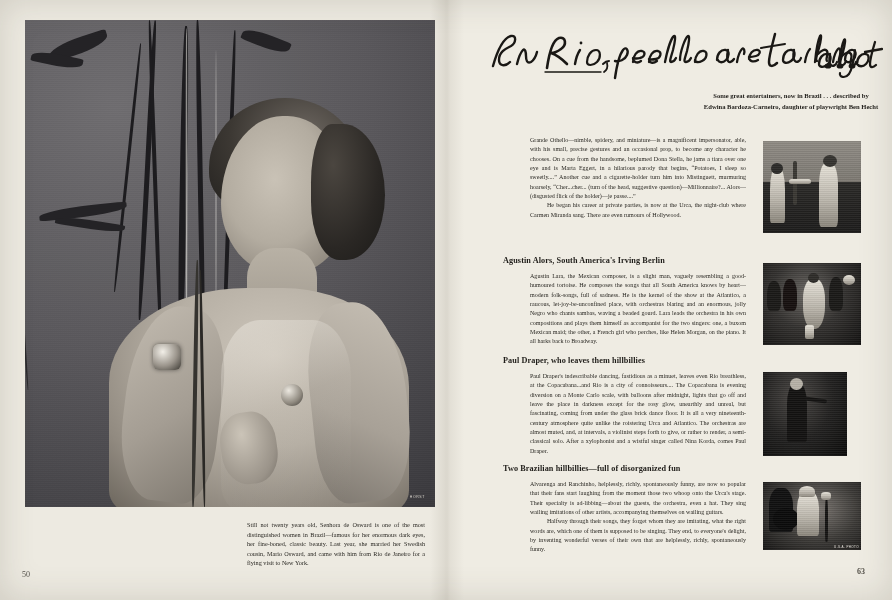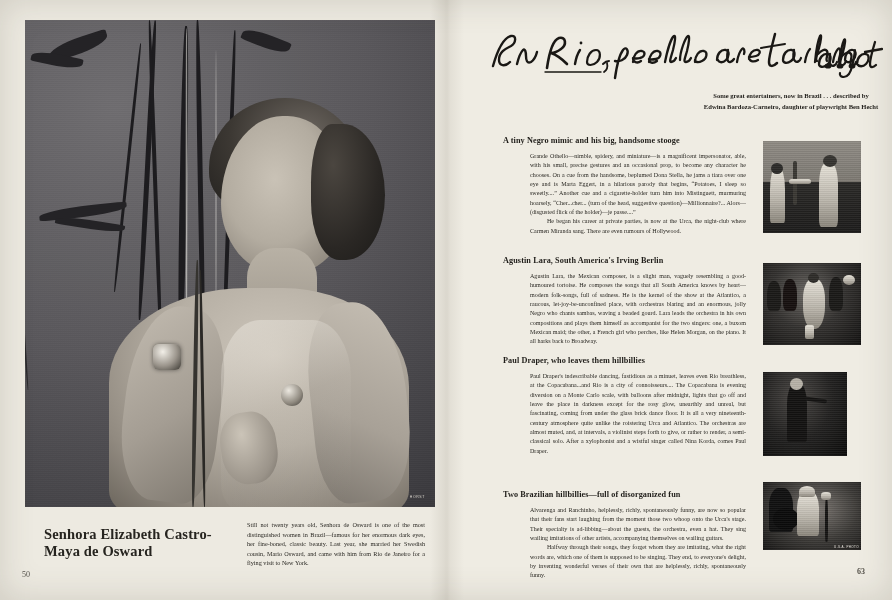--- a/index.html
+++ b/index.html
@@ -428,7 +428,6 @@
   <div class="deck">Some great entertainers, now in Brazil . . . described by Edwina Bardoza-Carneiro, daughter of playwright Ben Hecht</div>
 
   <div class="article art-1">
-    <div class="art-head">A tiny Negro mimic and his big, handsome stooge</div>
     <div class="art-body">
       <p>Grande Othello—nimble, spidery, and miniature—is a magnificent impersonator, able, with his small, precise gestures and an occasional prop, to become any character he chooses. On a cue from the handsome, beplumed Dona Stella, he jams a tiara over one eye and is Marta Eggert, in a hilarious parody that begins, “Potatoes, I sleep so sweetly....” Another cue and a cigarette-holder turn him into Mistinguett, murmuring hoarsely, “Cher...cher... (turn of the head, suggestive question)—Millionnaire?... Alors—(disgusted flick of the holder)—je passe....”</p>
       <p>He began his career at private parties, is now at the Urca, the night-club where Carmen Miranda sang. There are even rumours of Hollywood.</p>

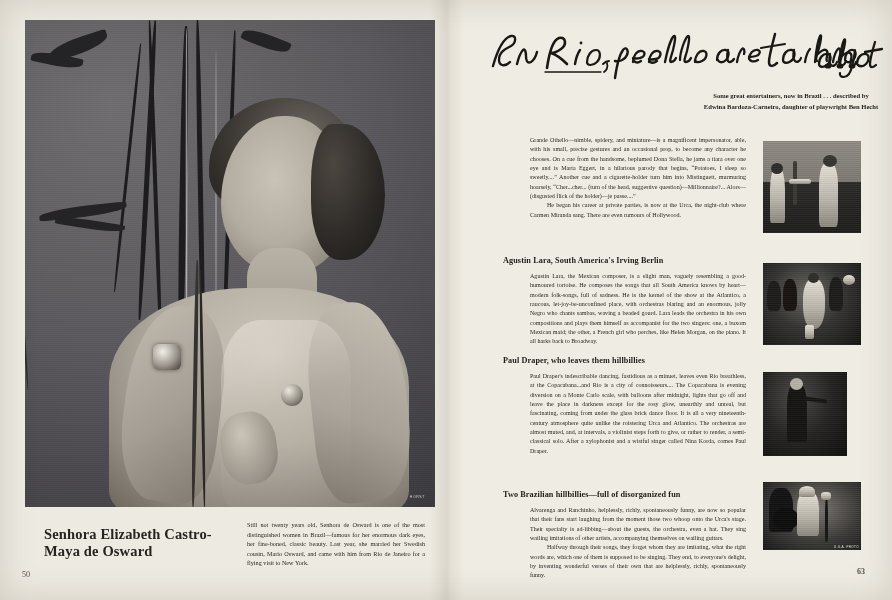--- a/index.html
+++ b/index.html
@@ -445,7 +445,7 @@
   </div>
 
   <div class="article art-2">
-    <div class="art-head">Agustin Lara, South America's Irving Berlin</div>
+    <div class="art-head">Agustin Alors, South America's Irving Berlin</div>
     <div class="art-body">
       <p>Agustin Lara, the Mexican composer, is a slight man, vaguely resembling a good-humoured tortoise. He composes the songs that all South America knows by heart—modern folk-songs, full of sadness. He is the kernel of the show at the Atlantico, a raucous, let-joy-be-unconfined place, with orchestras blaring and an enormous, jolly Negro who chants sambas, waving a beaded gourd. Lara leads the orchestra in his own compositions and plays them himself as accompanist for the two singers: one, a buxom Mexican maid; the other, a French girl who perches, like Helen Morgan, on the piano. It all harks back to Broadway.</p>
     </div>

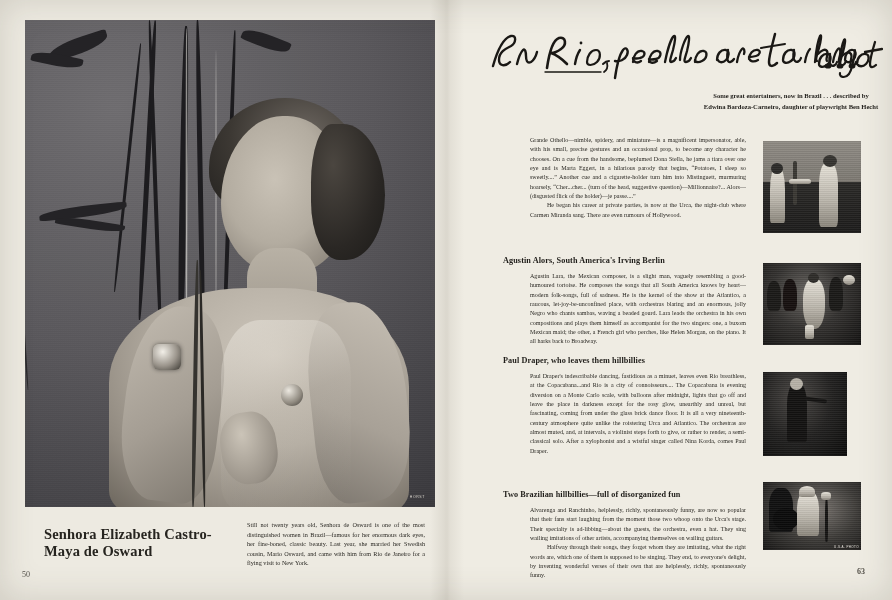--- a/index.html
+++ b/index.html
@@ -261,7 +261,7 @@
   .art-1 { top: 136px; }
   .art-2 { top: 256px; }
   .art-3 { top: 356px; }
-  .art-4 { top: 490px; }
+  .art-4 { top: 464px; }
 
   
   .mini-photo {

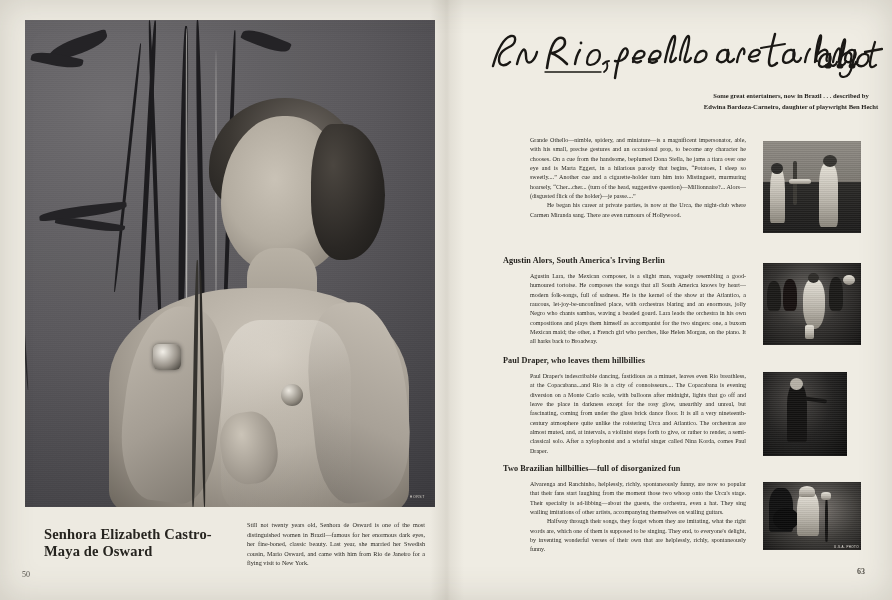--- a/index.html
+++ b/index.html
@@ -352,7 +352,6 @@
     <div class="hero-credit">HORST</div>
   </div>
 
-  <div class="hero-caption-name">Senhora Elizabeth Castro-Maya de Osward</div>
   <div class="hero-caption-body">Still not twenty years old, Senhora de Osward is one of the most distinguished women in Brazil—famous for her enormous dark eyes, her fine-boned, classic beauty. Last year, she married her Swedish cousin, Mario Osward, and came with him from Rio de Janeiro for a flying visit to New York.</div>
 
   <div class="folio folio-left">50</div>

